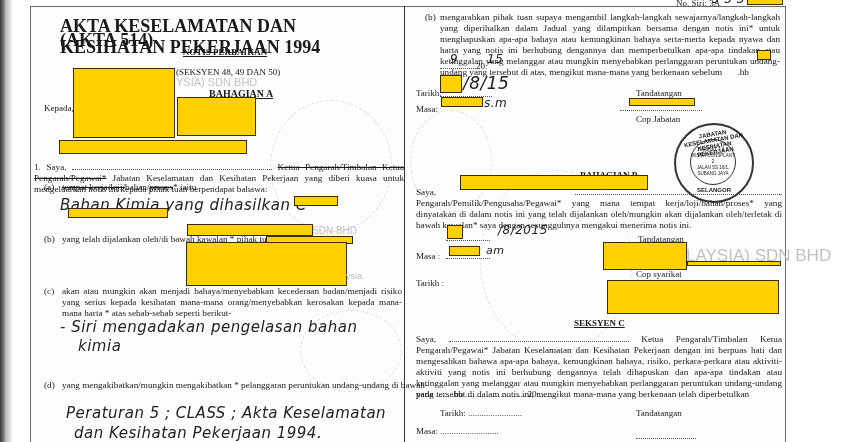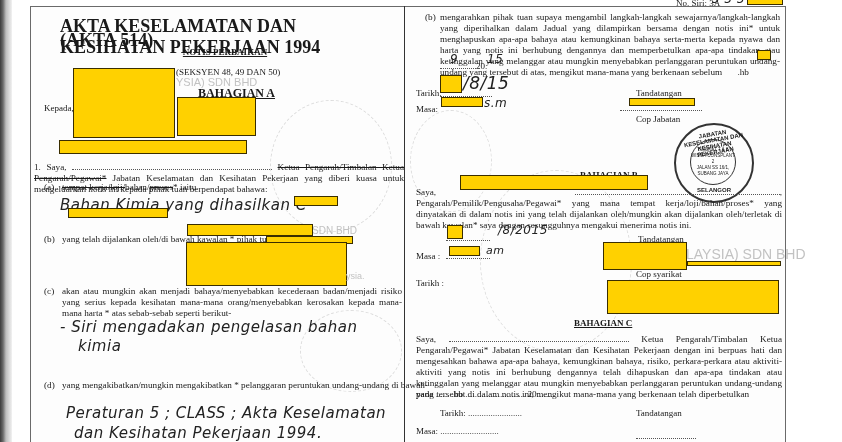--- a/index.html
+++ b/index.html
@@ -63,7 +63,7 @@
 <div class="abs small u" style="left:60px;top:47px;width:330px;text-align:center;">NOTIS PERBAIKAN</div>
 <div class="abs small" style="left:176px;top:67px;">(SEKSYEN 48, 49 DAN 50)</div>
 <div class="abs ghost" style="left:176px;top:76px;font-size:11px;">YSIA) SDN BHD</div>
-<div class="abs small u" style="left:198px;top:88px;font-size:12px;">BAHAGIAN A</div>
+<div class="abs small u" style="left:209px;top:88px;font-size:10px;">BAHAGIAN A</div>
 <div class="abs small" style="left:44px;top:103px;">Kepada,</div>
 <div class="redact" style="left:73px;top:68px;width:100px;height:68px;"></div>
 <div class="redact" style="left:177px;top:97px;width:77px;height:37px;"></div>

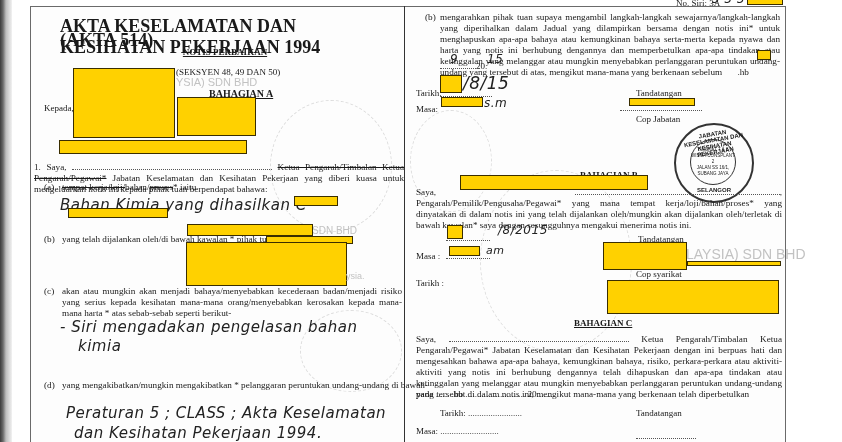--- a/index.html
+++ b/index.html
@@ -155,7 +155,7 @@
 
 <div class="abs small" style="left:638px;top:234px;">Tandatangan</div>
 <div class="redact" style="left:603px;top:242px;width:82px;height:26px;"></div>
-<div class="abs ghost" style="left:686px;top:246px;font-size:14px;">LAYSIA) SDN BHD</div>
+<div class="abs ghost" style="left:686px;top:246px;font-size:17px;">LAYSIA) SDN BHD</div>
 <div class="redact" style="left:687px;top:261px;width:92px;height:3px;"></div>
 <div class="abs small" style="left:636px;top:269px;">Cop syarikat</div>
 <div class="redact" style="left:607px;top:280px;width:170px;height:32px;"></div>

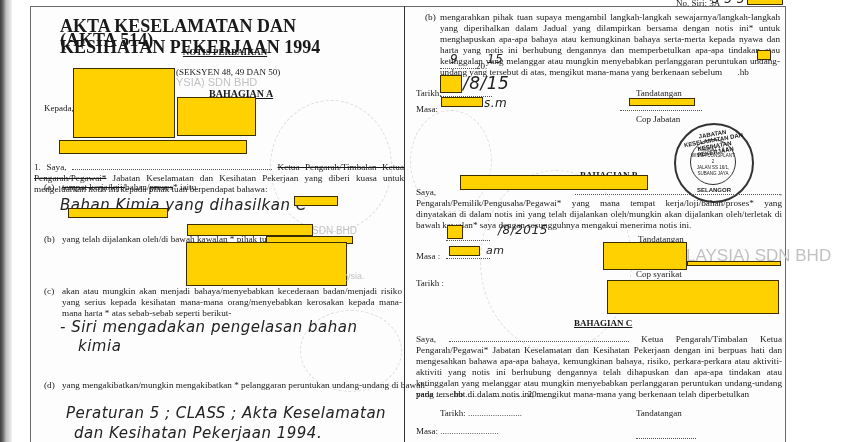--- a/index.html
+++ b/index.html
@@ -160,7 +160,7 @@
 <div class="abs small" style="left:636px;top:269px;">Cop syarikat</div>
 <div class="redact" style="left:607px;top:280px;width:170px;height:32px;"></div>
 
-<div class="abs small u" style="left:574px;top:318px;">BAHAGIAN C</div>
+<div class="abs small u" style="left:574px;top:318px;">SEKSYEN C</div>
 <div class="abs txt" style="left:416px;top:334px;width:366px;">
   <span>Saya,</span>
   <span class="dots" style="width:180px;"></span>

